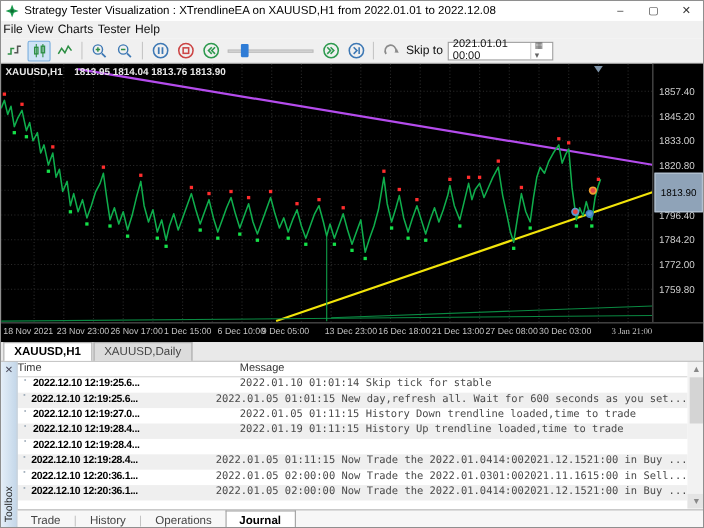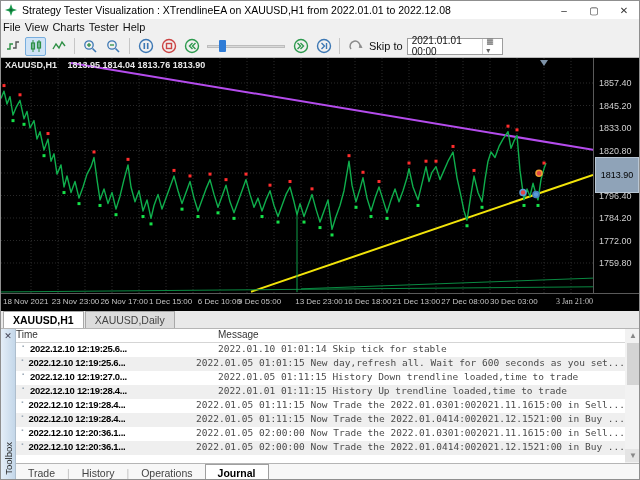--- a/index.html
+++ b/index.html
@@ -349,7 +349,7 @@
         <div class="jrow">
           <span class="jbullet">▪</span>
           <span class="jtime">2022.12.10 12:19:28.4...</span>
-          <span class="jmsg">2022.01.01 01:11:15   History Up trendline loaded,time to trade</span>
+          <span class="jmsg">2022.01.19 01:11:15   History Up trendline loaded,time to trade</span>
         </div>
         <div class="jrow">
           <span class="jbullet">▪</span>

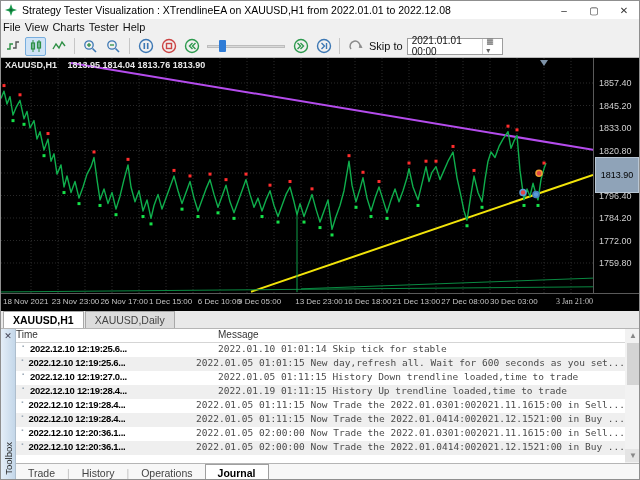--- a/index.html
+++ b/index.html
@@ -354,7 +354,6 @@
         <div class="jrow">
           <span class="jbullet">▪</span>
           <span class="jtime">2022.12.10 12:19:28.4...</span>
-          <span class="jmsg">2022.01.05 01:11:15   Now Trade the 2022.01.0301:002021.11.1615:00 in Sell...</span>
         </div>
         <div class="jrow">
           <span class="jbullet">▪</span>

